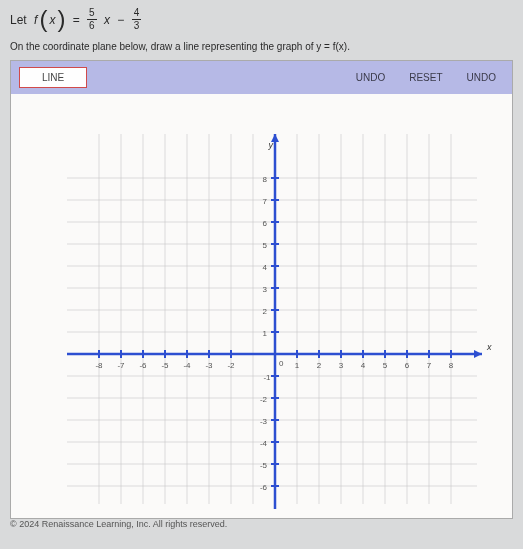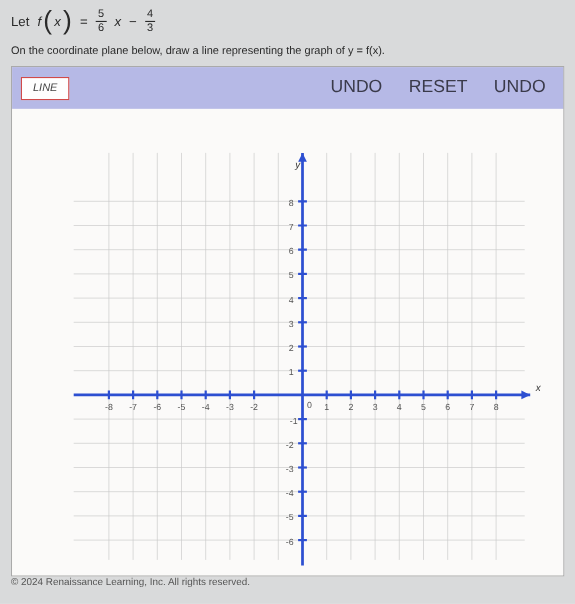--- a/index.html
+++ b/index.html
@@ -55,9 +55,8 @@
       border: 1px solid #d14a4a;
       color: #444;
       font-size: 10px;
-      padding: 4px 10px;
+      padding: 4px 22px;
       cursor: pointer;
-      font-style: italic;
     }
     .spacer { flex: 1; }
     .action-btn {

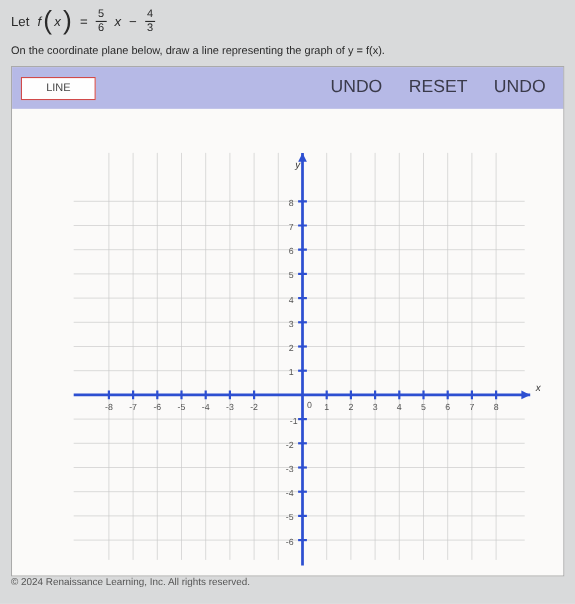--- a/index.html
+++ b/index.html
@@ -63,7 +63,7 @@
       background: transparent;
       border: none;
       color: #3a3a4a;
-      font-size: 16px;
+      font-size: 10px;
       padding: 4px 8px;
       cursor: pointer;
     }

